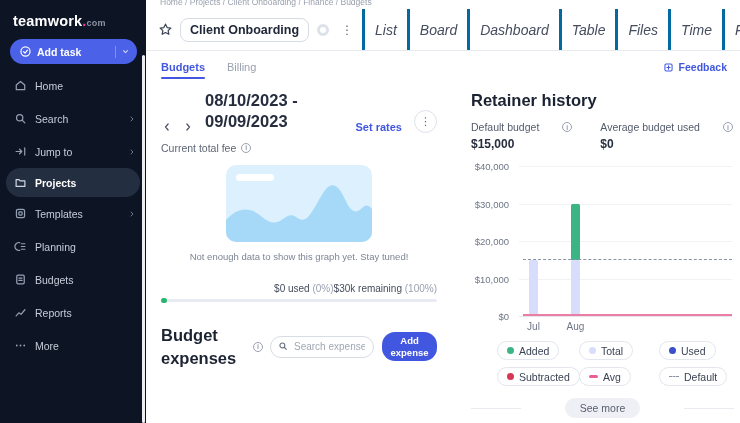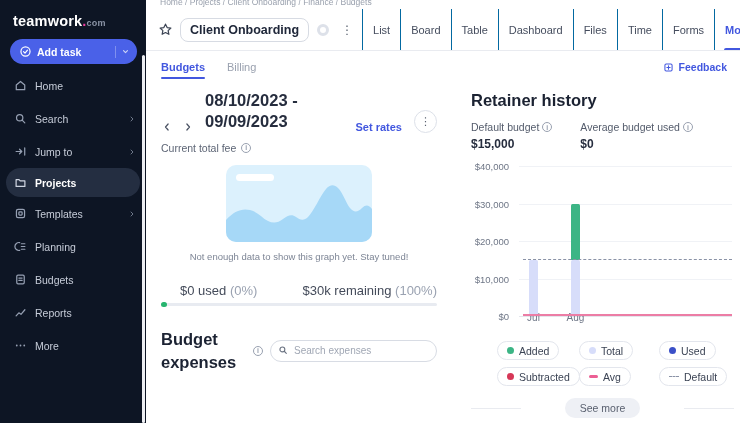--- a/index.html
+++ b/index.html
@@ -33,7 +33,7 @@
   .kebab { color:#5a6270; font-size:12px; margin:0 6px 0 9px; padding:0 3px; cursor:pointer; }
   .kebab::after { content:"\22EE"; }
   .toptabs { display:flex; align-items:center; height:100%; }
-  .toptab { font-size:11px; color:#454d5e; padding:0 10px; height:100%; display:flex; align-items:center; position:relative; border-left:1px solid #0369a1; cursor:pointer; white-space:nowrap; }
+  .toptab { font-size:14px; color:#454d5e; padding:0 10px; height:100%; display:flex; align-items:center; position:relative; border-left:3px solid #0369a1; cursor:pointer; white-space:nowrap;font-style:italic; }
   .toptab.active { color:#4257df; font-weight:700; }
   .toptab.active::after { content:""; position:absolute; left:9px; right:9px; bottom:0; height:2.5px; background:#4257df; border-radius:2px 2px 0 0; }
 

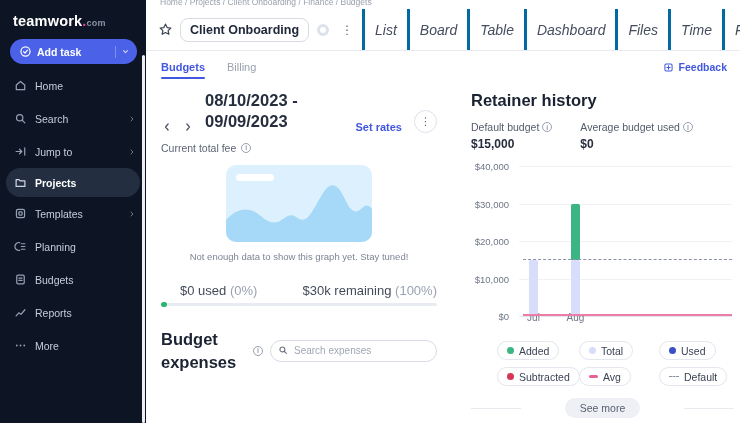--- a/index.html
+++ b/index.html
@@ -246,8 +246,8 @@
       <div class="toptabs">
         <span class="toptab">List</span>
         <span class="toptab">Board</span>
+        <span class="toptab">Dashboard</span>
         <span class="toptab">Table</span>
-        <span class="toptab">Dashboard</span>
         <span class="toptab">Files</span>
         <span class="toptab">Time</span>
         <span class="toptab">Forms</span>

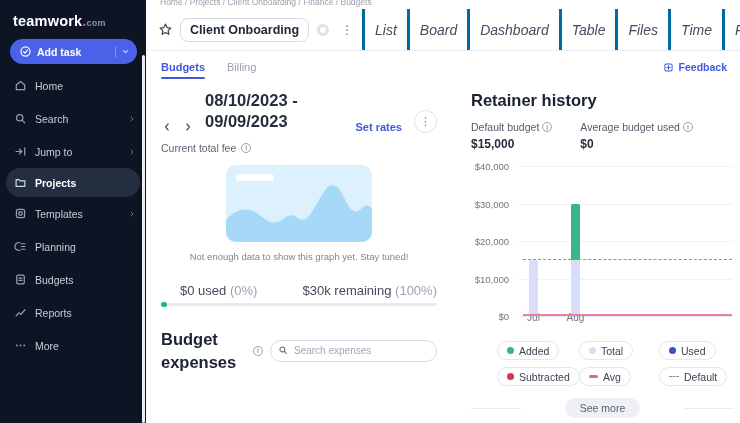--- a/index.html
+++ b/index.html
@@ -83,7 +83,7 @@
   
   .rtitle { font-size:16.5px; font-weight:700; color:#1b2232; margin-top:10px; }
   .stats { display:flex; gap:28px; margin-top:11px; }
-  .slabel { font-size:10.5px; color:#535b6b; display:flex; gap:3px; align-items:center; }
+  .slabel { font-size:10.5px; color:#535b6b; display:flex; gap:23px; align-items:center; }
   .svalue { margin-top:4px; font-size:12px; font-weight:700; color:#262d3e; }
   .chart { position:relative; height:174px; margin-top:9px; }
   .ylabels { position:absolute; left:0; top:6px; width:42px; height:150px; }

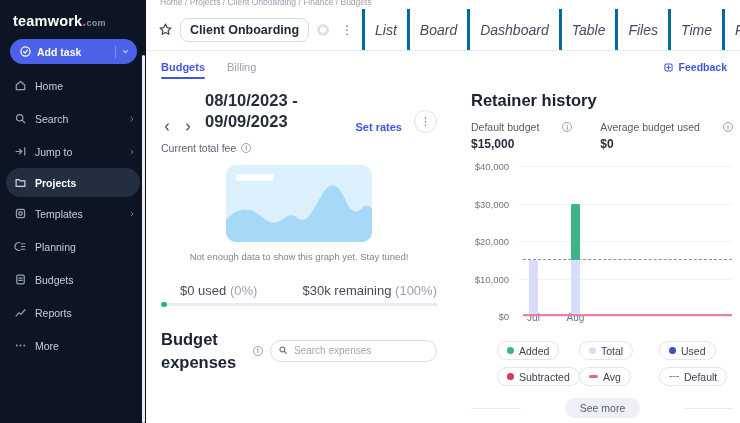--- a/index.html
+++ b/index.html
@@ -68,7 +68,7 @@
   .graphcard svg { position:absolute; left:0; bottom:0; }
   .caption { margin-top:9px; text-align:center; font-size:9.5px; color:#7d8595; }
   .progress { margin-top:21px; }
-  .plabels { display:flex; justify-content:space-between; font-size:13px; color:#444b5a;margin-left:19px; }
+  .plabels { display:flex; justify-content:flex-end; font-size:10px; color:#444b5a;margin-left:19px; }
   .plabels .pct { color:#9aa2b1; }
   .ptrack { margin-top:5px; height:3.5px; background:#e8ebf1; border-radius:2px; position:relative; }
   .pdot { position:absolute; left:0; top:-1px; width:5.5px; height:5.5px; background:#27b56f; border-radius:50%; }

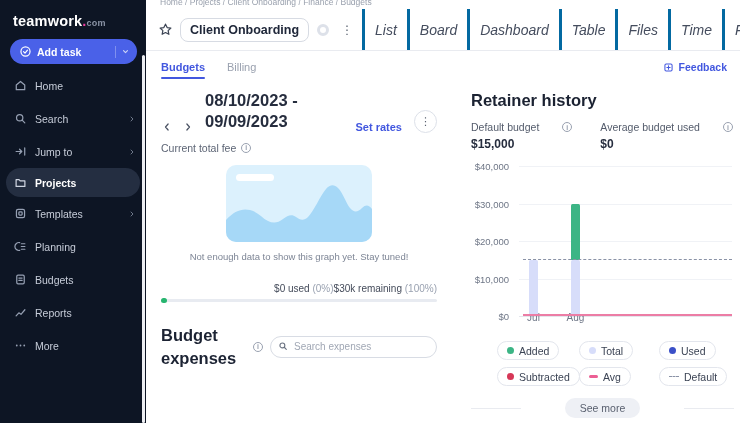--- a/index.html
+++ b/index.html
@@ -95,7 +95,7 @@
   .refline { position:absolute; left:4px; right:0; z-index:3; }
   .refline.dashed { border-top:1.6px dashed #8a92a6; }
   .refline.solid { height:1.6px; }
-  .xlabels { position:absolute; left:48px; right:2px; top:152px; height:12px; }
+  .xlabels { position:absolute; left:48px; right:2px; top:161px; height:12px; }
   .xlabel { position:absolute; transform:translateX(-50%); font-size:10px; color:#6e7686; }
   .legend { margin-top:7px; display:grid; grid-template-columns:82px 80px auto; row-gap:7px; padding-left:26px; justify-items:start; }
   .lpill { display:inline-flex; align-items:center; gap:5px; border:1px solid #e3e6ed; border-radius:12px; padding:2.5px 9px; font-size:10.5px; color:#3b4354; background:#fff; cursor:pointer; white-space:nowrap; }

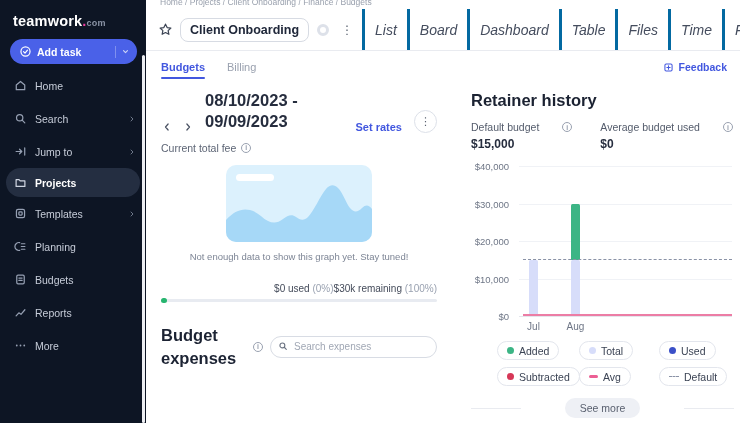--- a/index.html
+++ b/index.html
@@ -328,6 +328,7 @@
               </span>
             <input class="search" type="text" placeholder="Search expenses" style="">
           </span>
+          <button class="addexp">Add expense</button>
         </div>
       </section>
 

